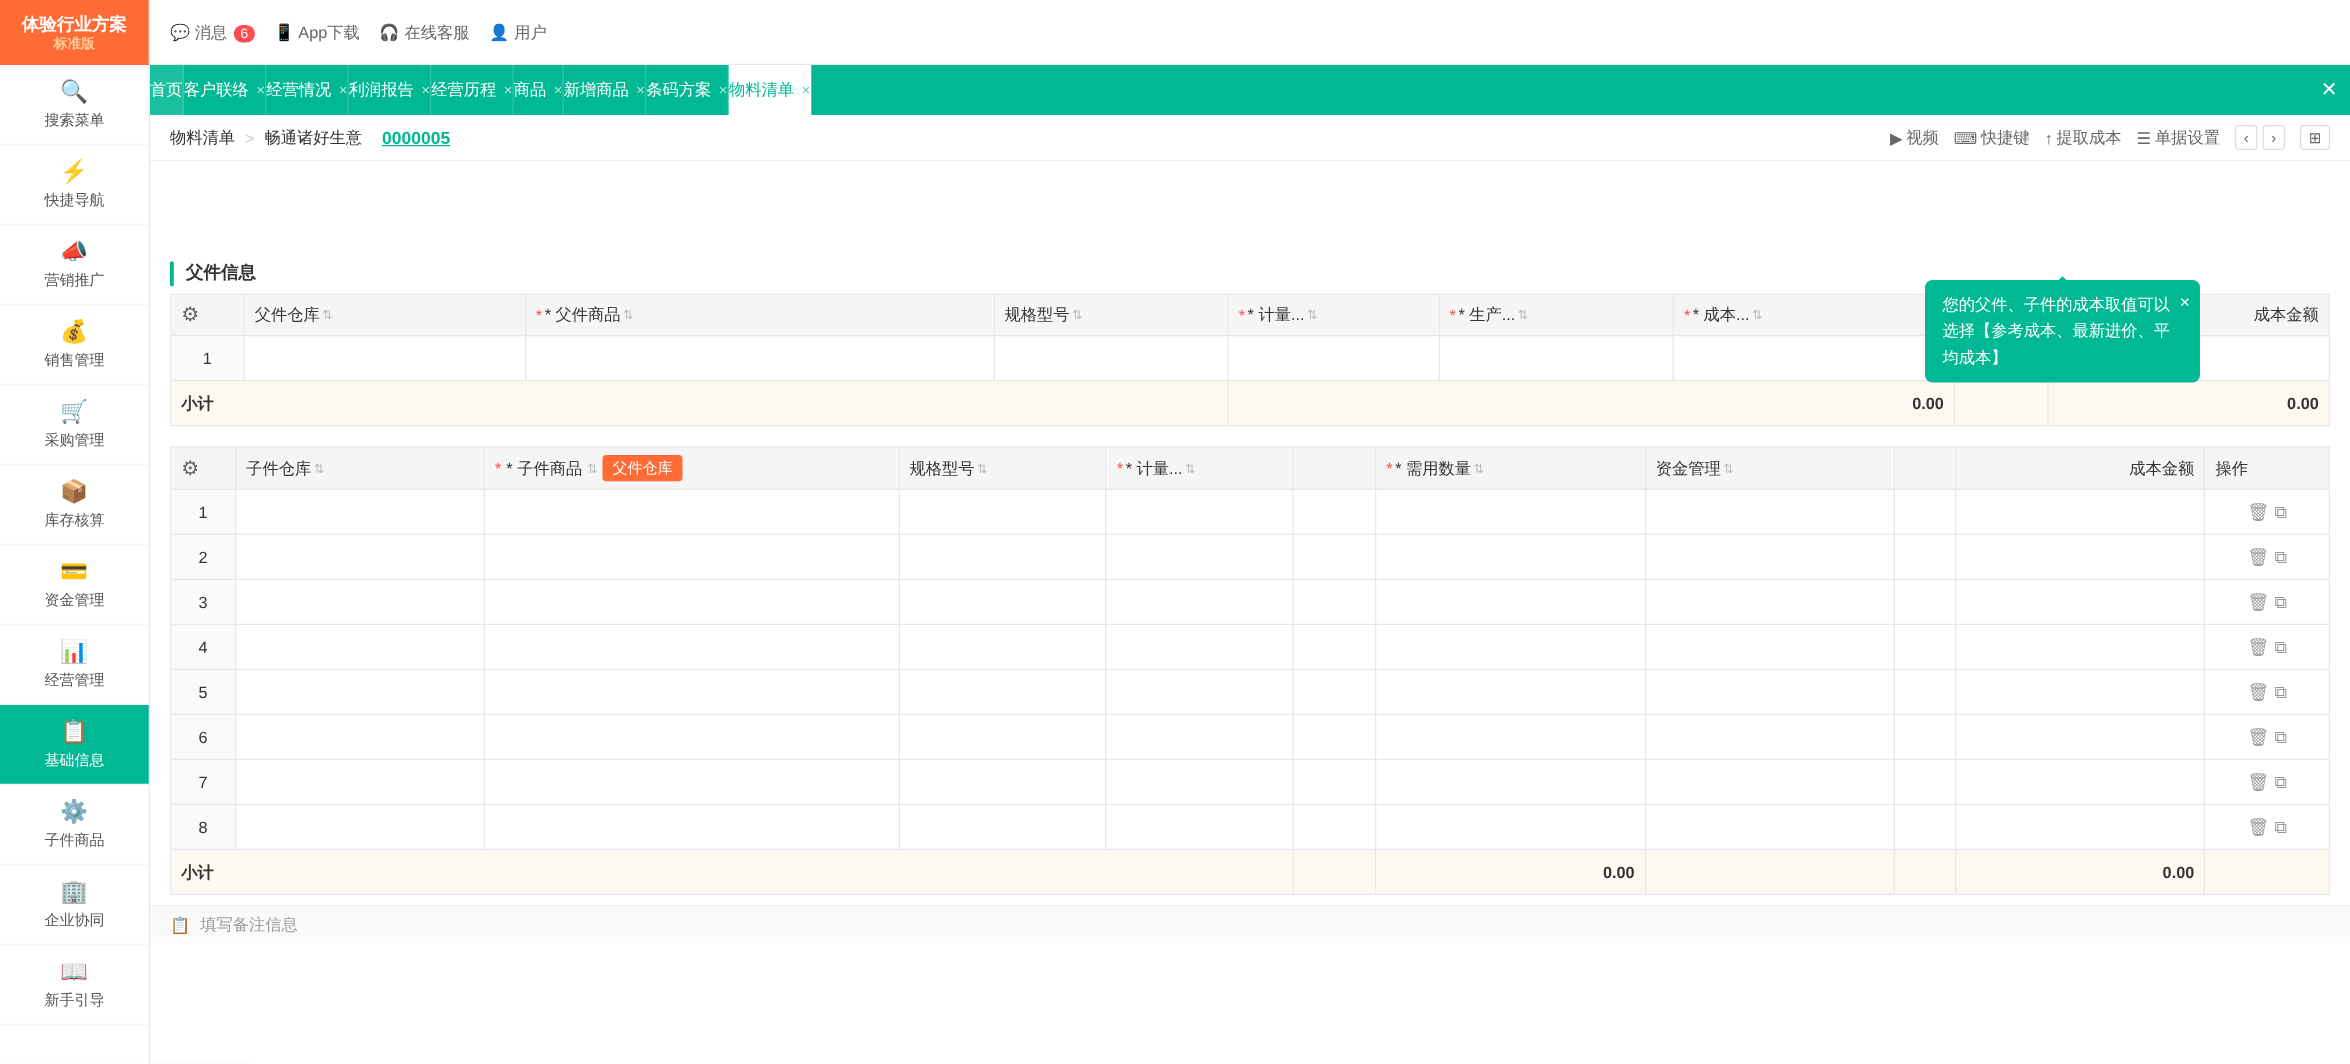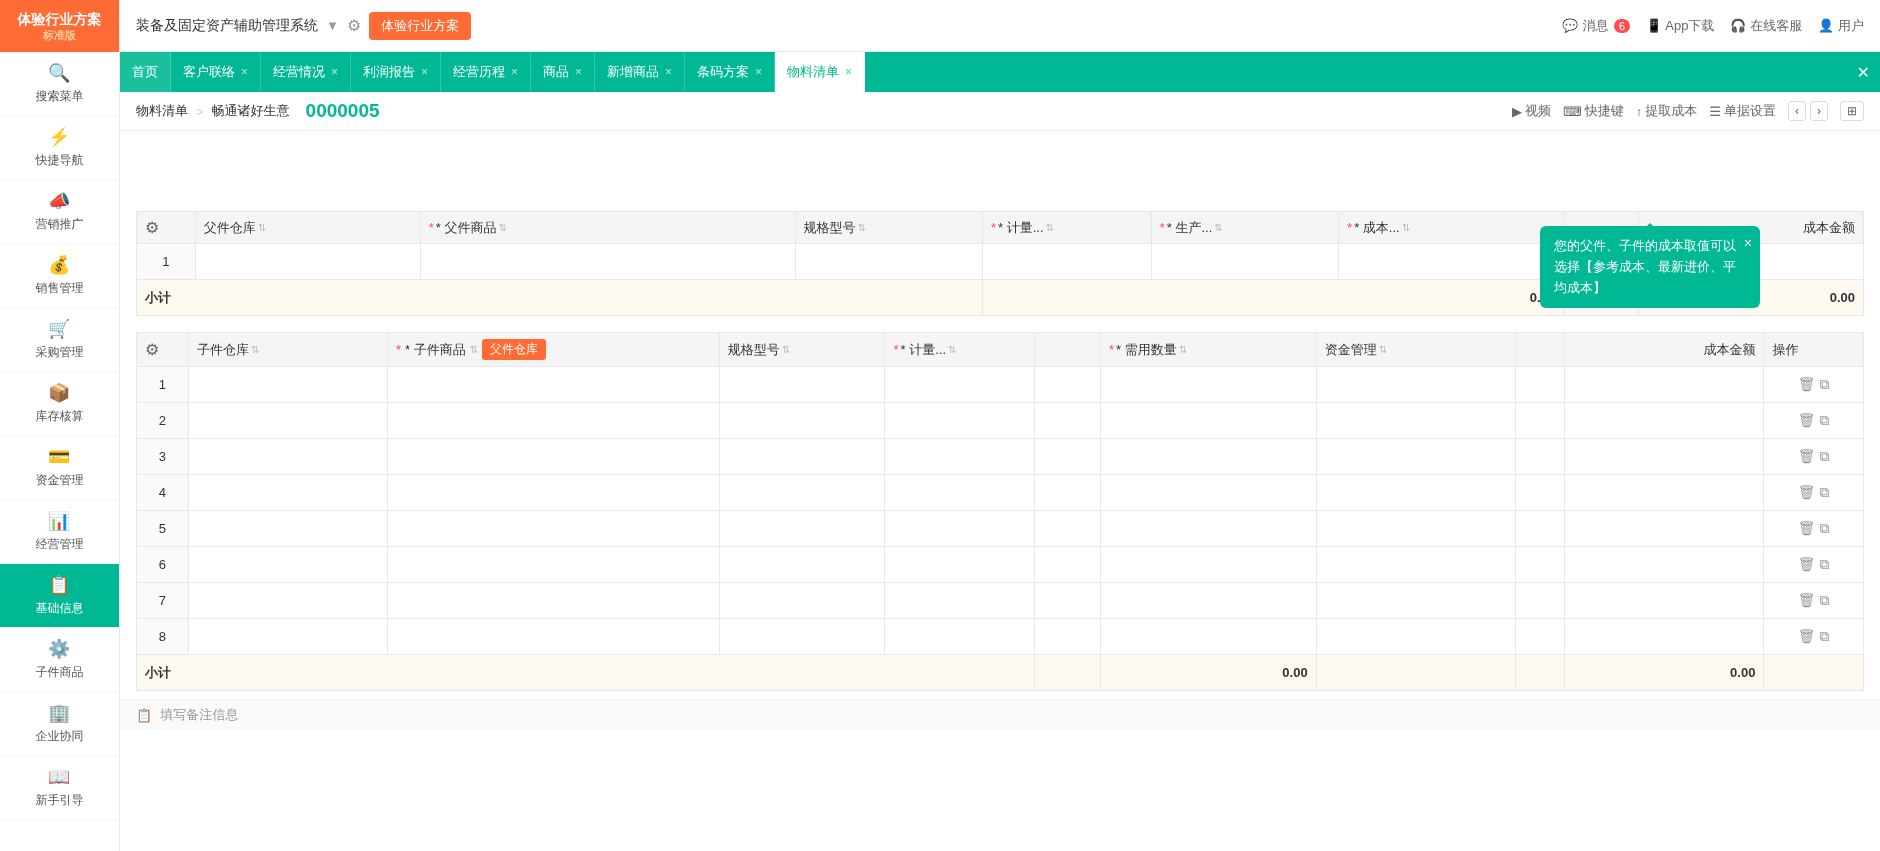--- a/index.html
+++ b/index.html
@@ -156,12 +156,6 @@
 <div class="main">
 
   <div class="top-header">
-    <div class="top-header-left">
-      <span class="system-title">装备及固定资产辅助管理系统</span>
-      <span style="color:#999;cursor:pointer;">▼</span>
-      <span style="color:#999;cursor:pointer;font-size:16px;">⚙</span>
-      <button class="trial-btn">体验行业方案</button>
-    </div>
     <div class="header-actions">
       <span>
         💬 <span>消息</span>

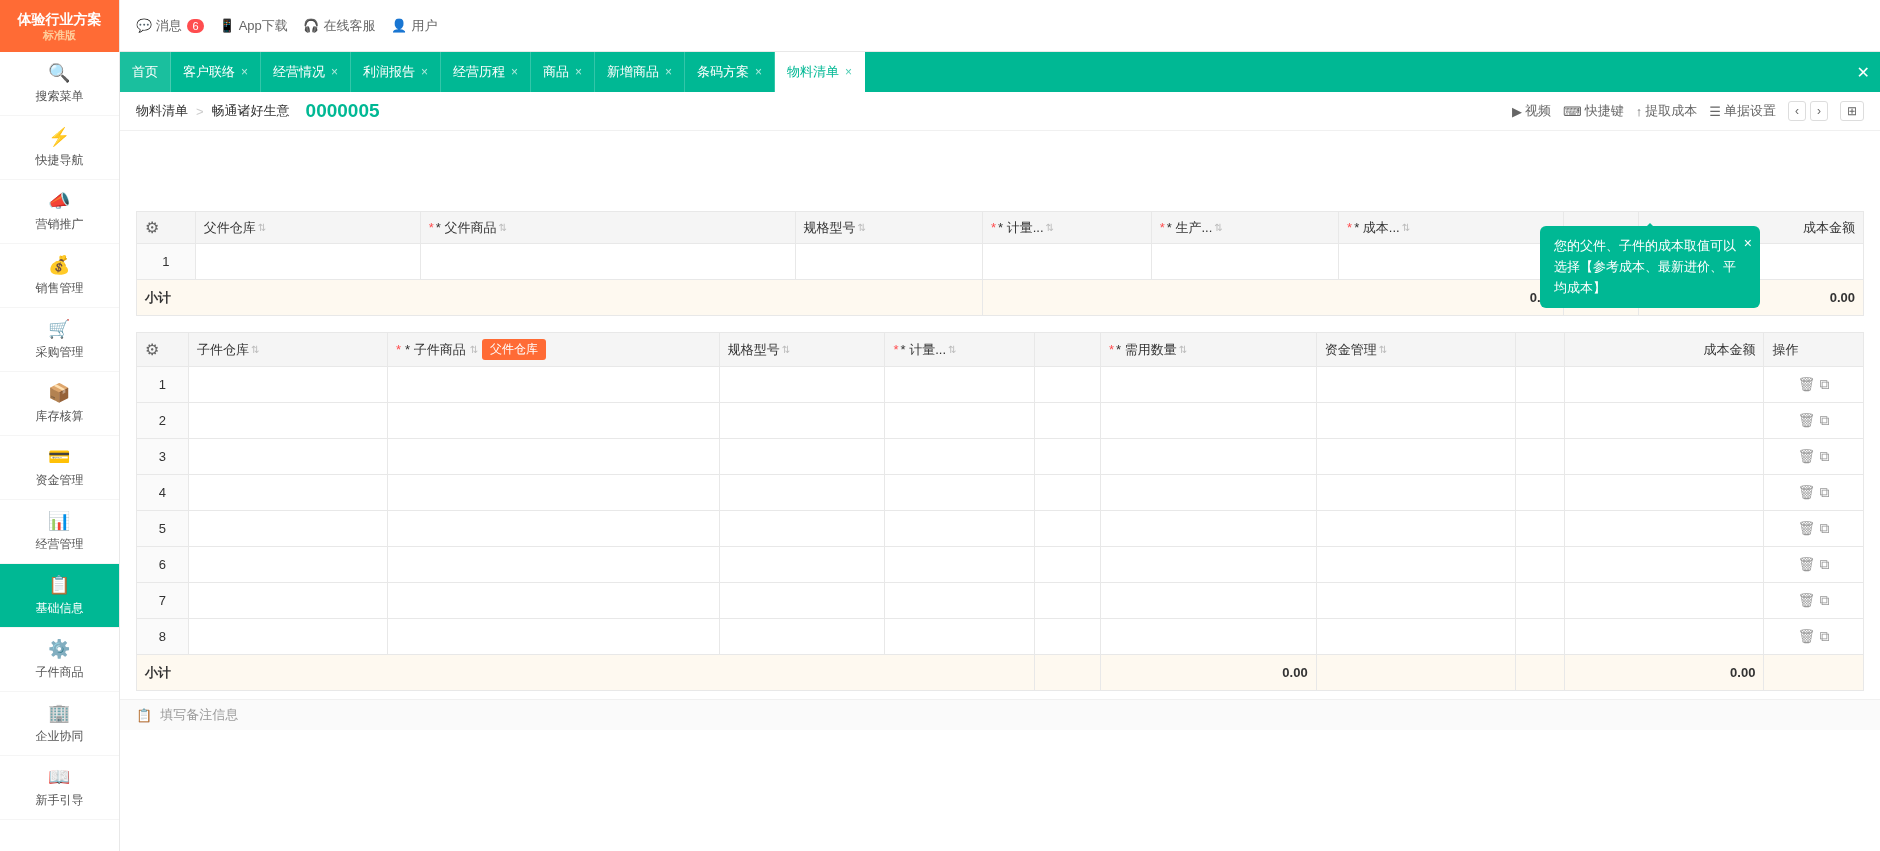--- a/index.html
+++ b/index.html
@@ -27,7 +27,7 @@
 
     
     .nav-tabs { background: #00b894; display: flex; align-items: center; flex-shrink: 0; height: 40px; padding: 0 0; overflow-x: auto; }
-    .nav-tab { color: #fff; padding: 0 12px; height: 40px; display: flex; align-items: center; cursor: pointer; font-size: 13px; white-space: nowrap; border-right: 1px solid rgba(255,255,255,0.2); gap: 6px; }
+    .nav-tab { color: #fff; padding: 0 0; height: 40px; display: flex; align-items: center; cursor: pointer; font-size: 13px; white-space: nowrap; border-right: 1px solid rgba(255,255,255,0.2); gap: 6px; }
     .nav-tab.home { background: rgba(255,255,255,0.1); }
     .nav-tab.active { background: #fff; color: #00b894; }
     .nav-tab .close { font-size: 12px; opacity: 0.7; }

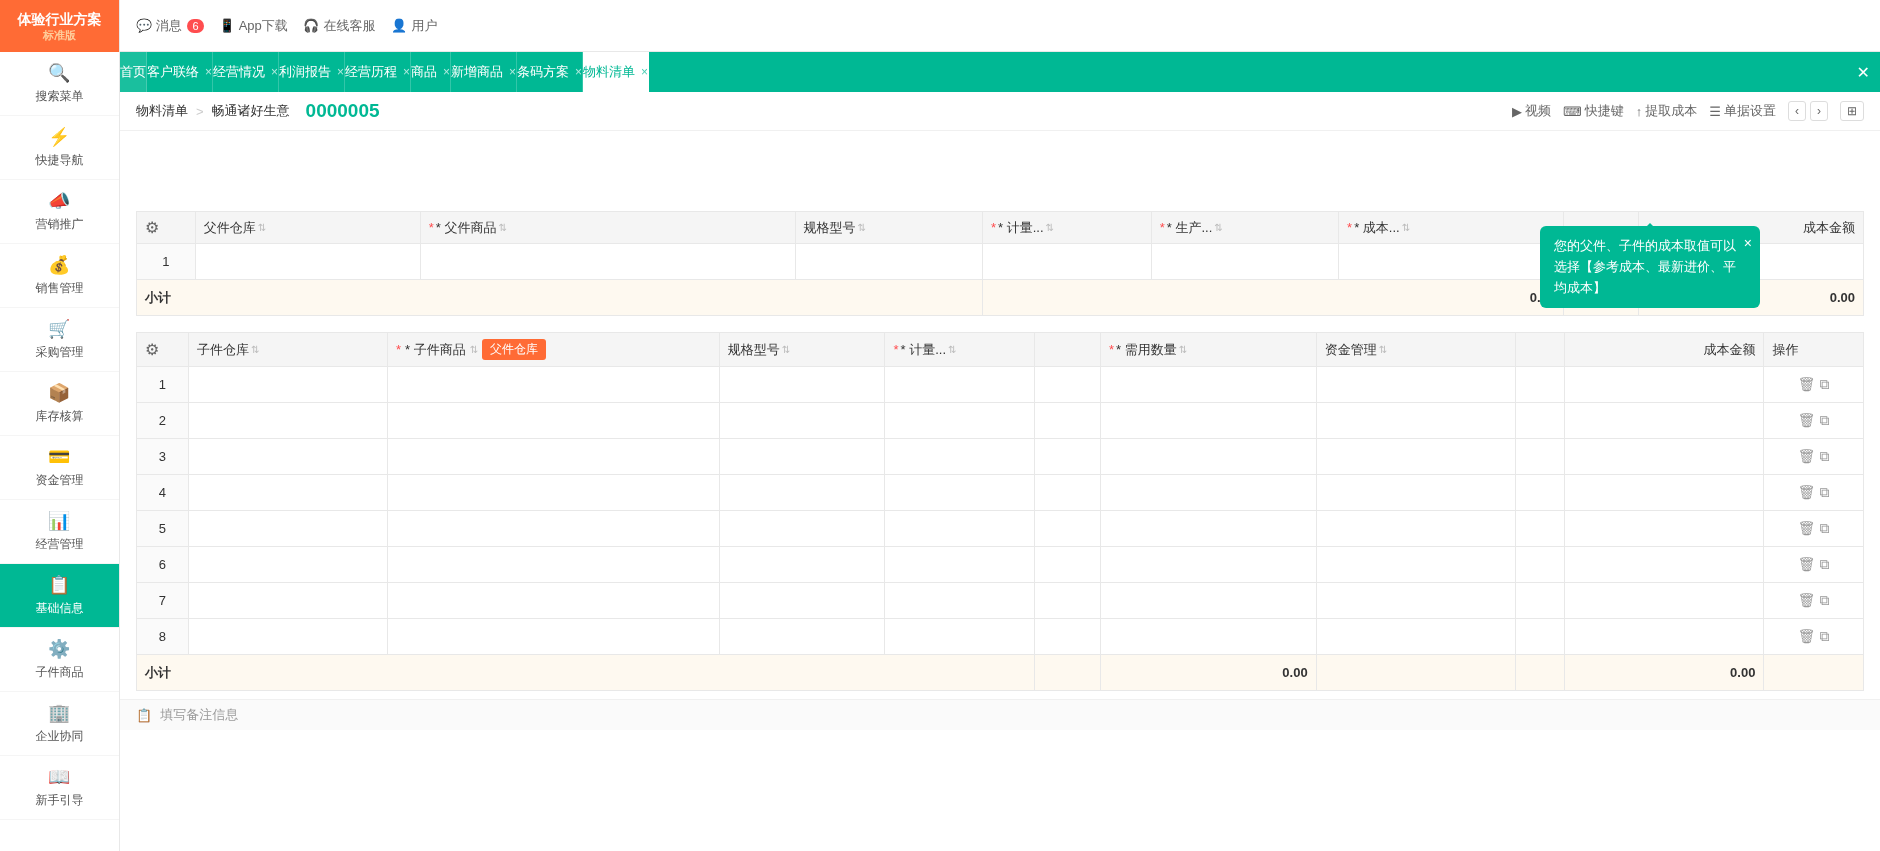--- a/index.html
+++ b/index.html
@@ -40,7 +40,7 @@
     .breadcrumb-bar { display: flex; align-items: center; padding: 8px 16px; border-bottom: 1px solid #f0f0f0; gap: 8px; background: #fff; }
     .breadcrumb-item { color: #333; font-size: 13px; cursor: pointer; }
     .breadcrumb-sep { color: #ccc; }
-    .breadcrumb-code { color: #333; font-size: 19px; }
+    .breadcrumb-code { color: #333; font-size: 14px; text-decoration: underline; }
     .breadcrumb-actions { margin-left: auto; display: flex; align-items: center; gap: 12px; color: #666; font-size: 13px; }
     .breadcrumb-actions span { cursor: pointer; display: flex; align-items: center; gap: 3px; }
     .nav-arrows { display: flex; gap: 4px; }

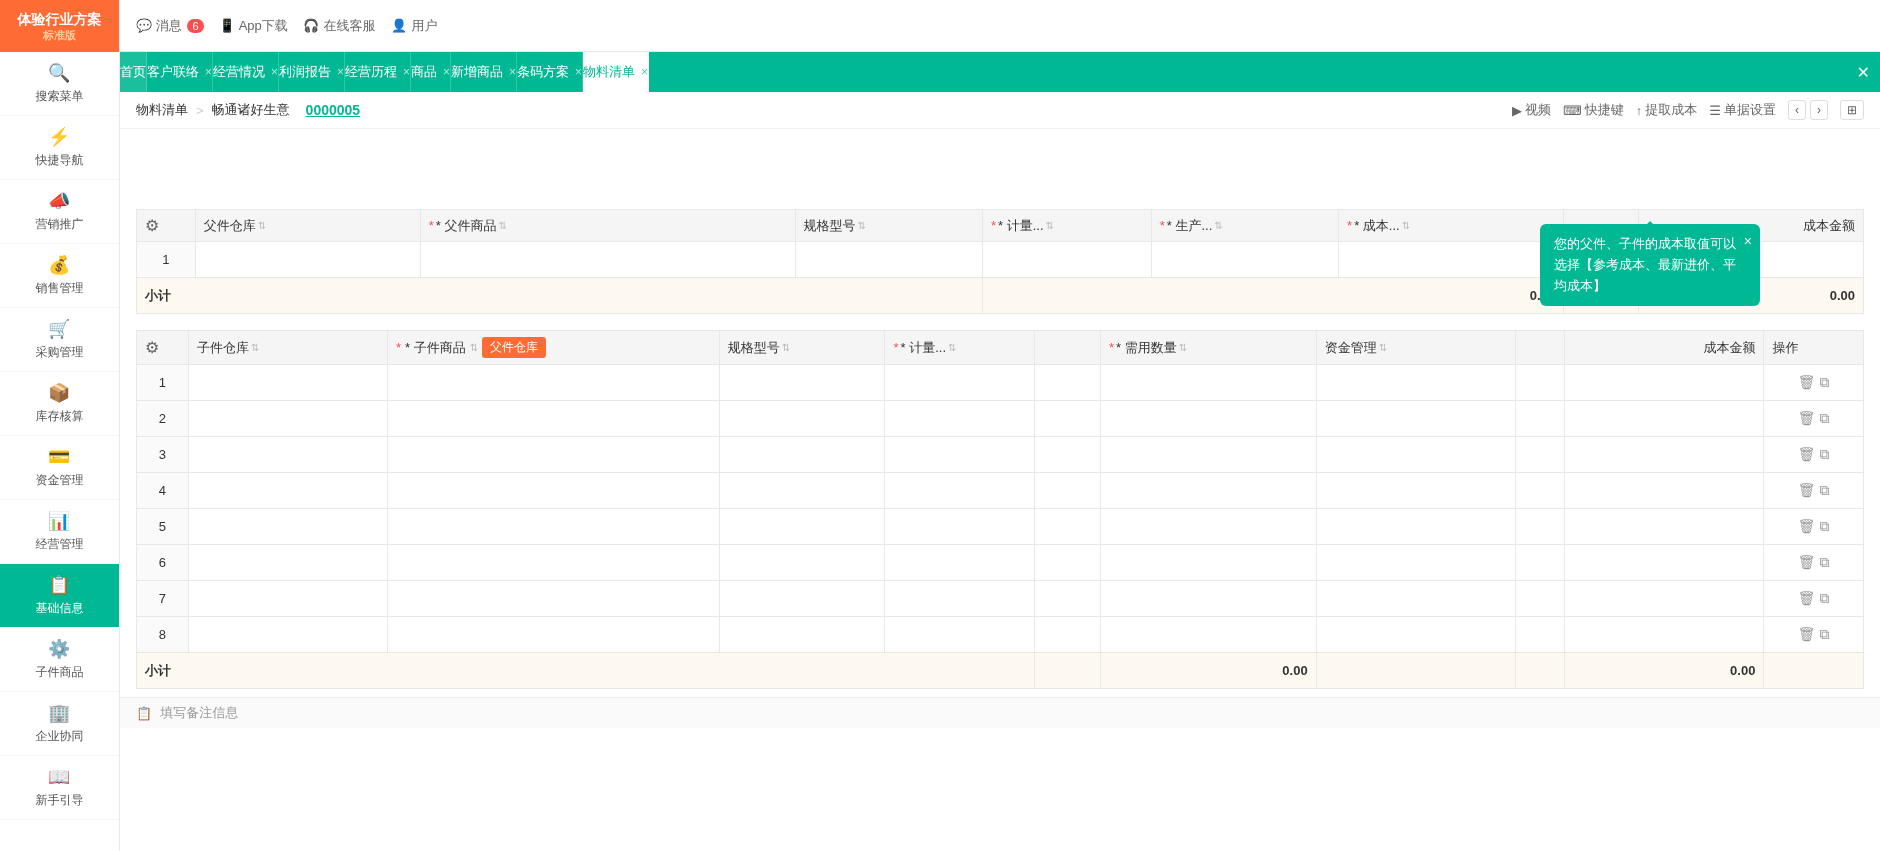--- a/index.html
+++ b/index.html
@@ -239,6 +239,10 @@
     <div style="clear:both;"></div>
 
     <div class="section">
+      <div class="section-title">
+        <span class="teal-indicator"></span>
+        <span>父件信息</span>
+      </div>
       <table class="data-table">
         <thead>
           <tr>

